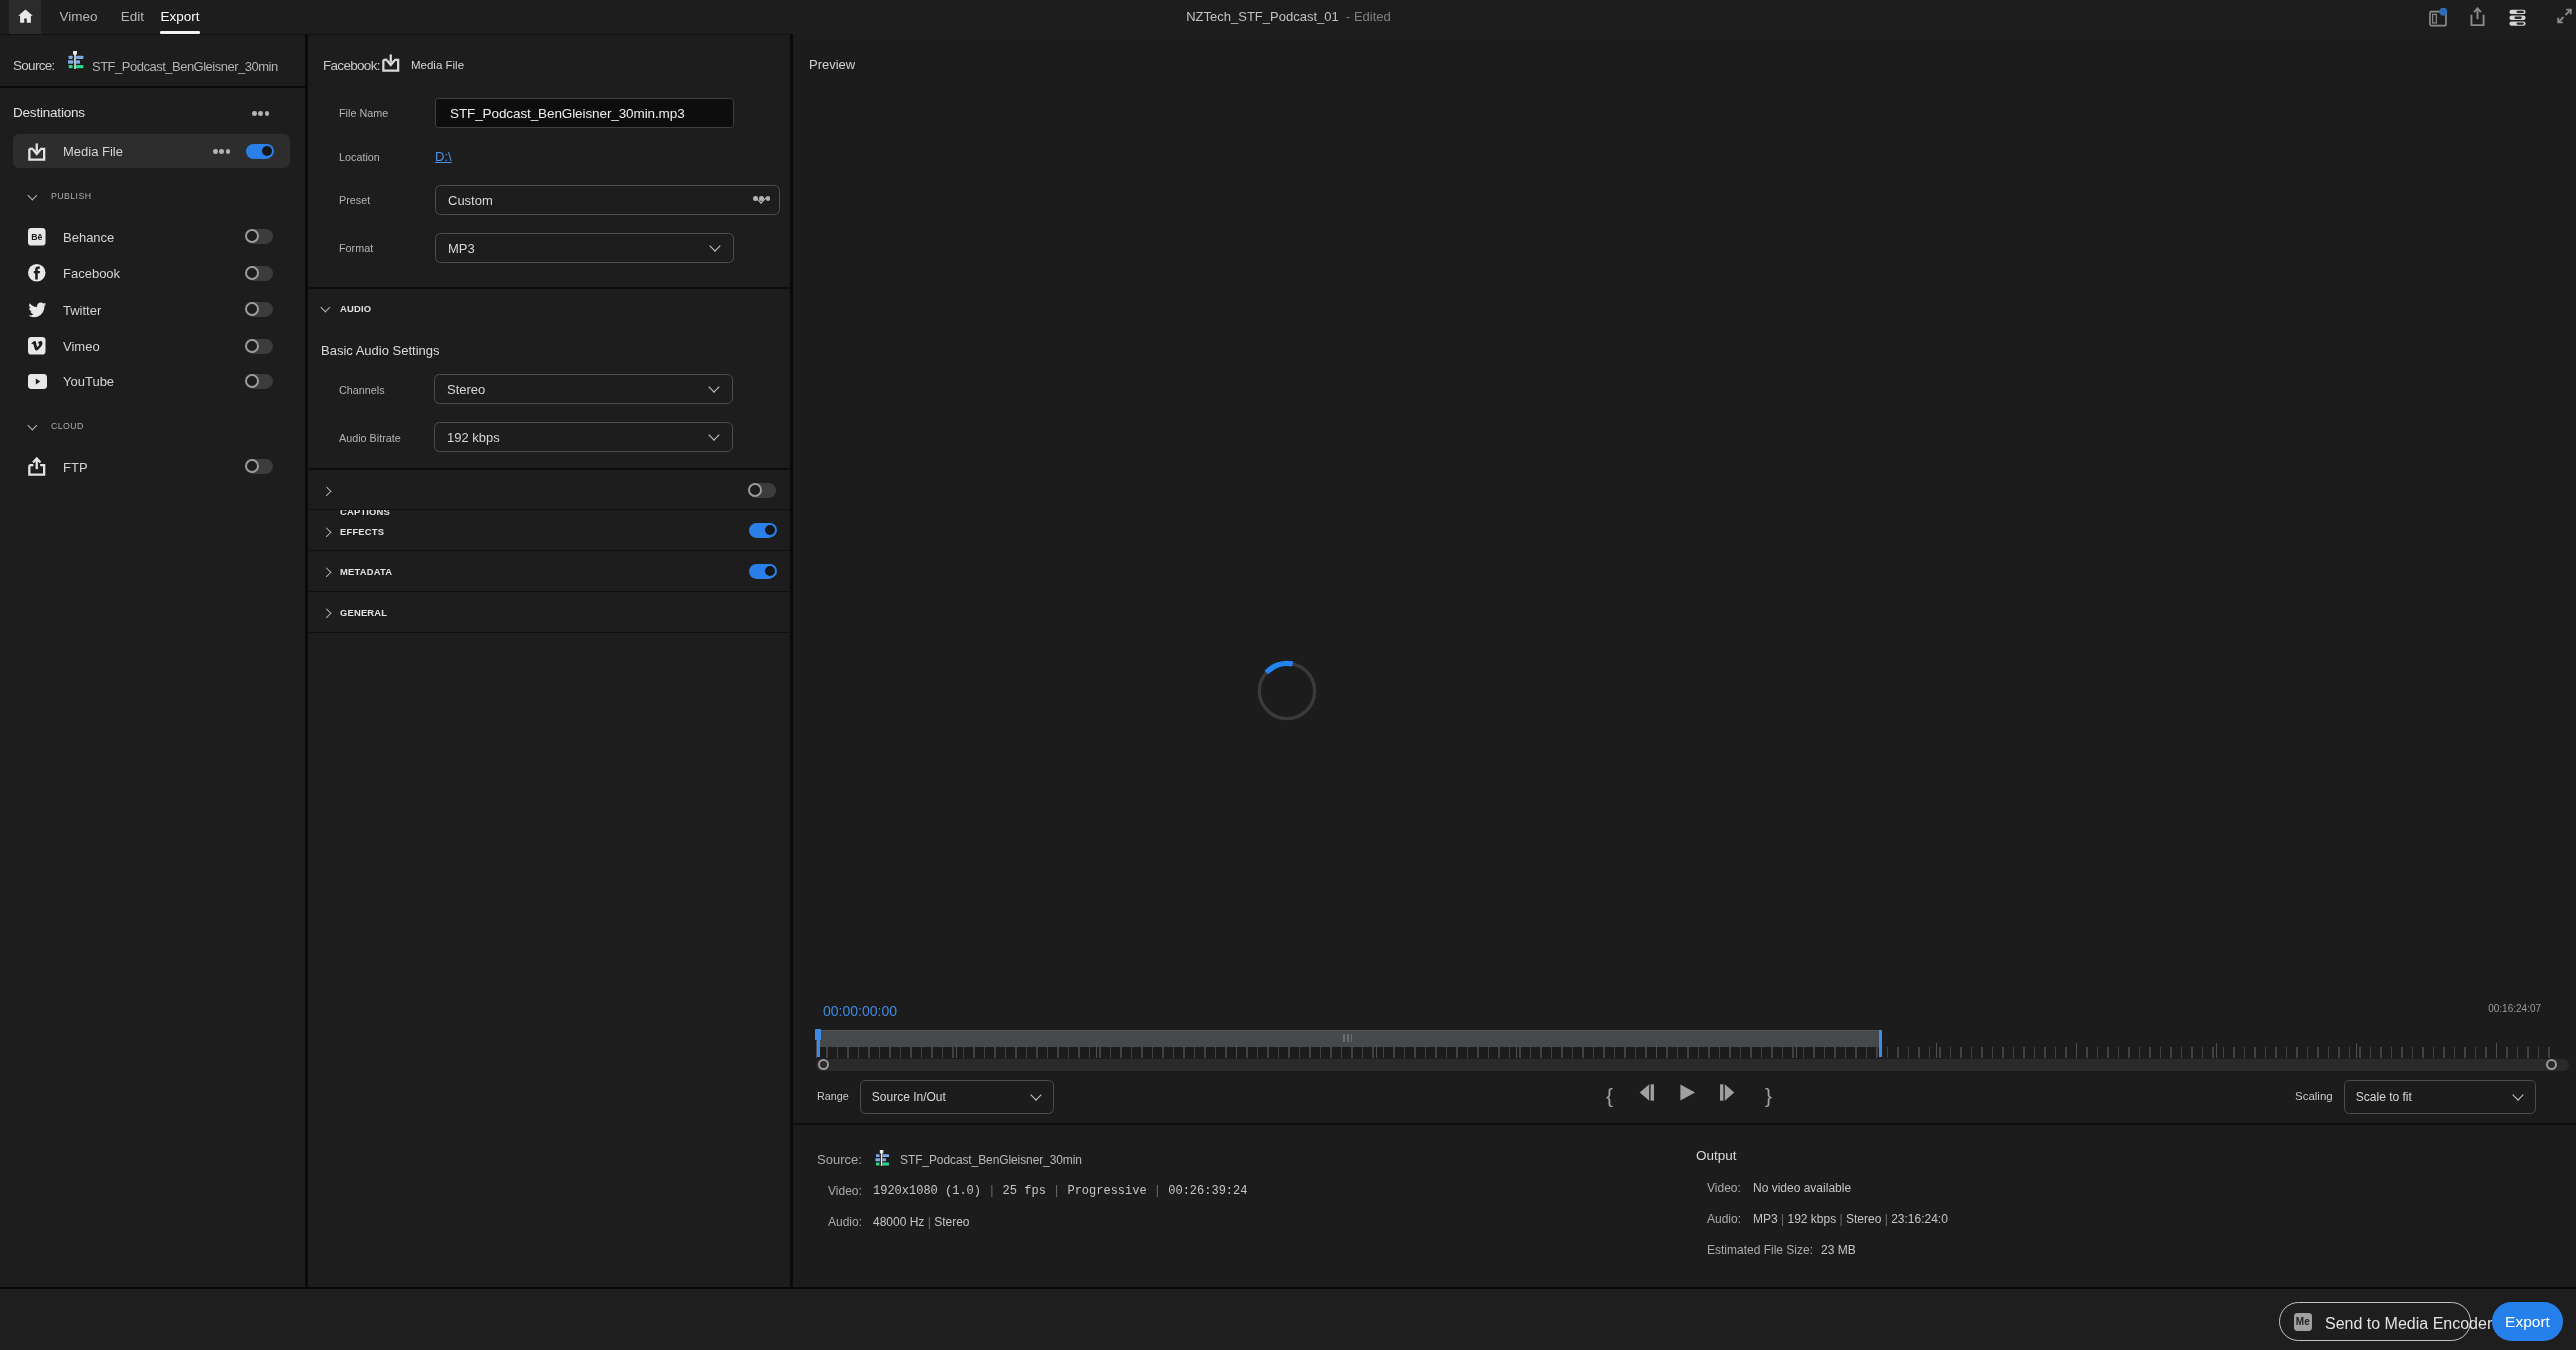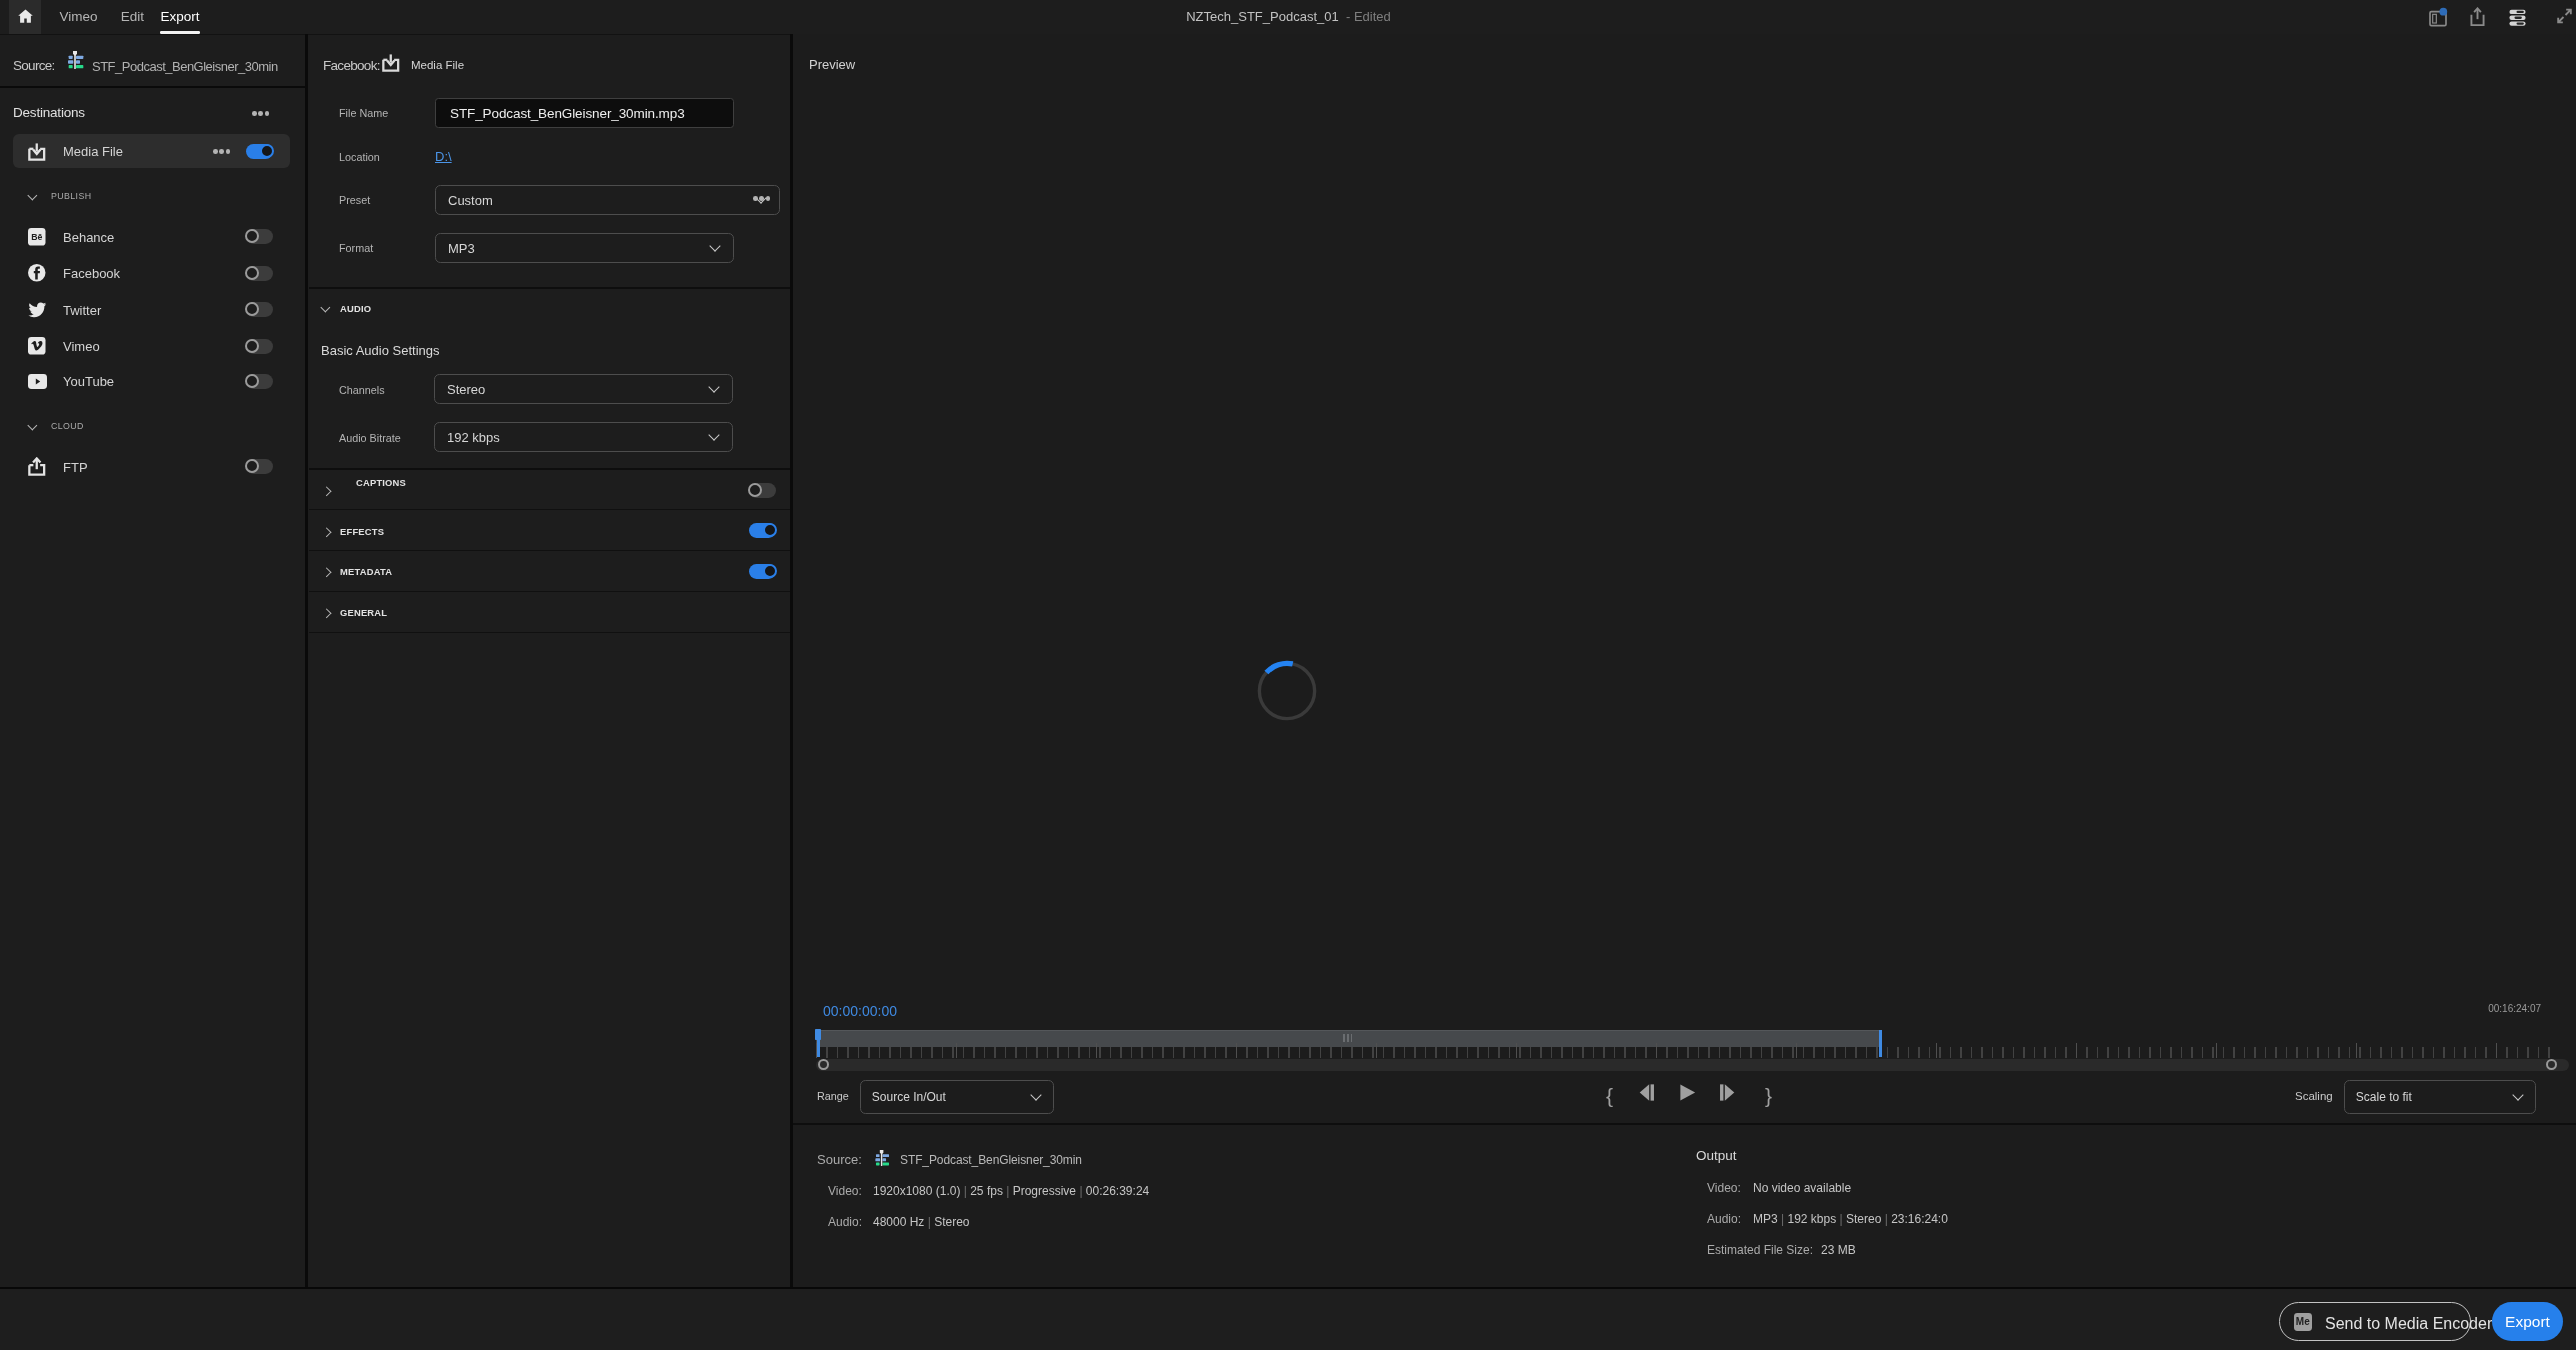--- a/index.html
+++ b/index.html
@@ -253,7 +253,7 @@
   <div class="abs" style="left:309px; top:468px; width:481px; height:2px; background:#0e0e0e;"></div>
 
   <div class="chev-r" style="left:322px; top:486px;"></div>
-  <div class="abs sec-title" style="left:340px; top:477px;margin-left:16px;">CAPTIONS</div>
+  <div class="abs sec-title" style="left:340px; top:506px;">CAPTIONS</div>
   <div class="toggle" style="left:749px; top:483px;">
       <div class="knob"></div>
     </div>

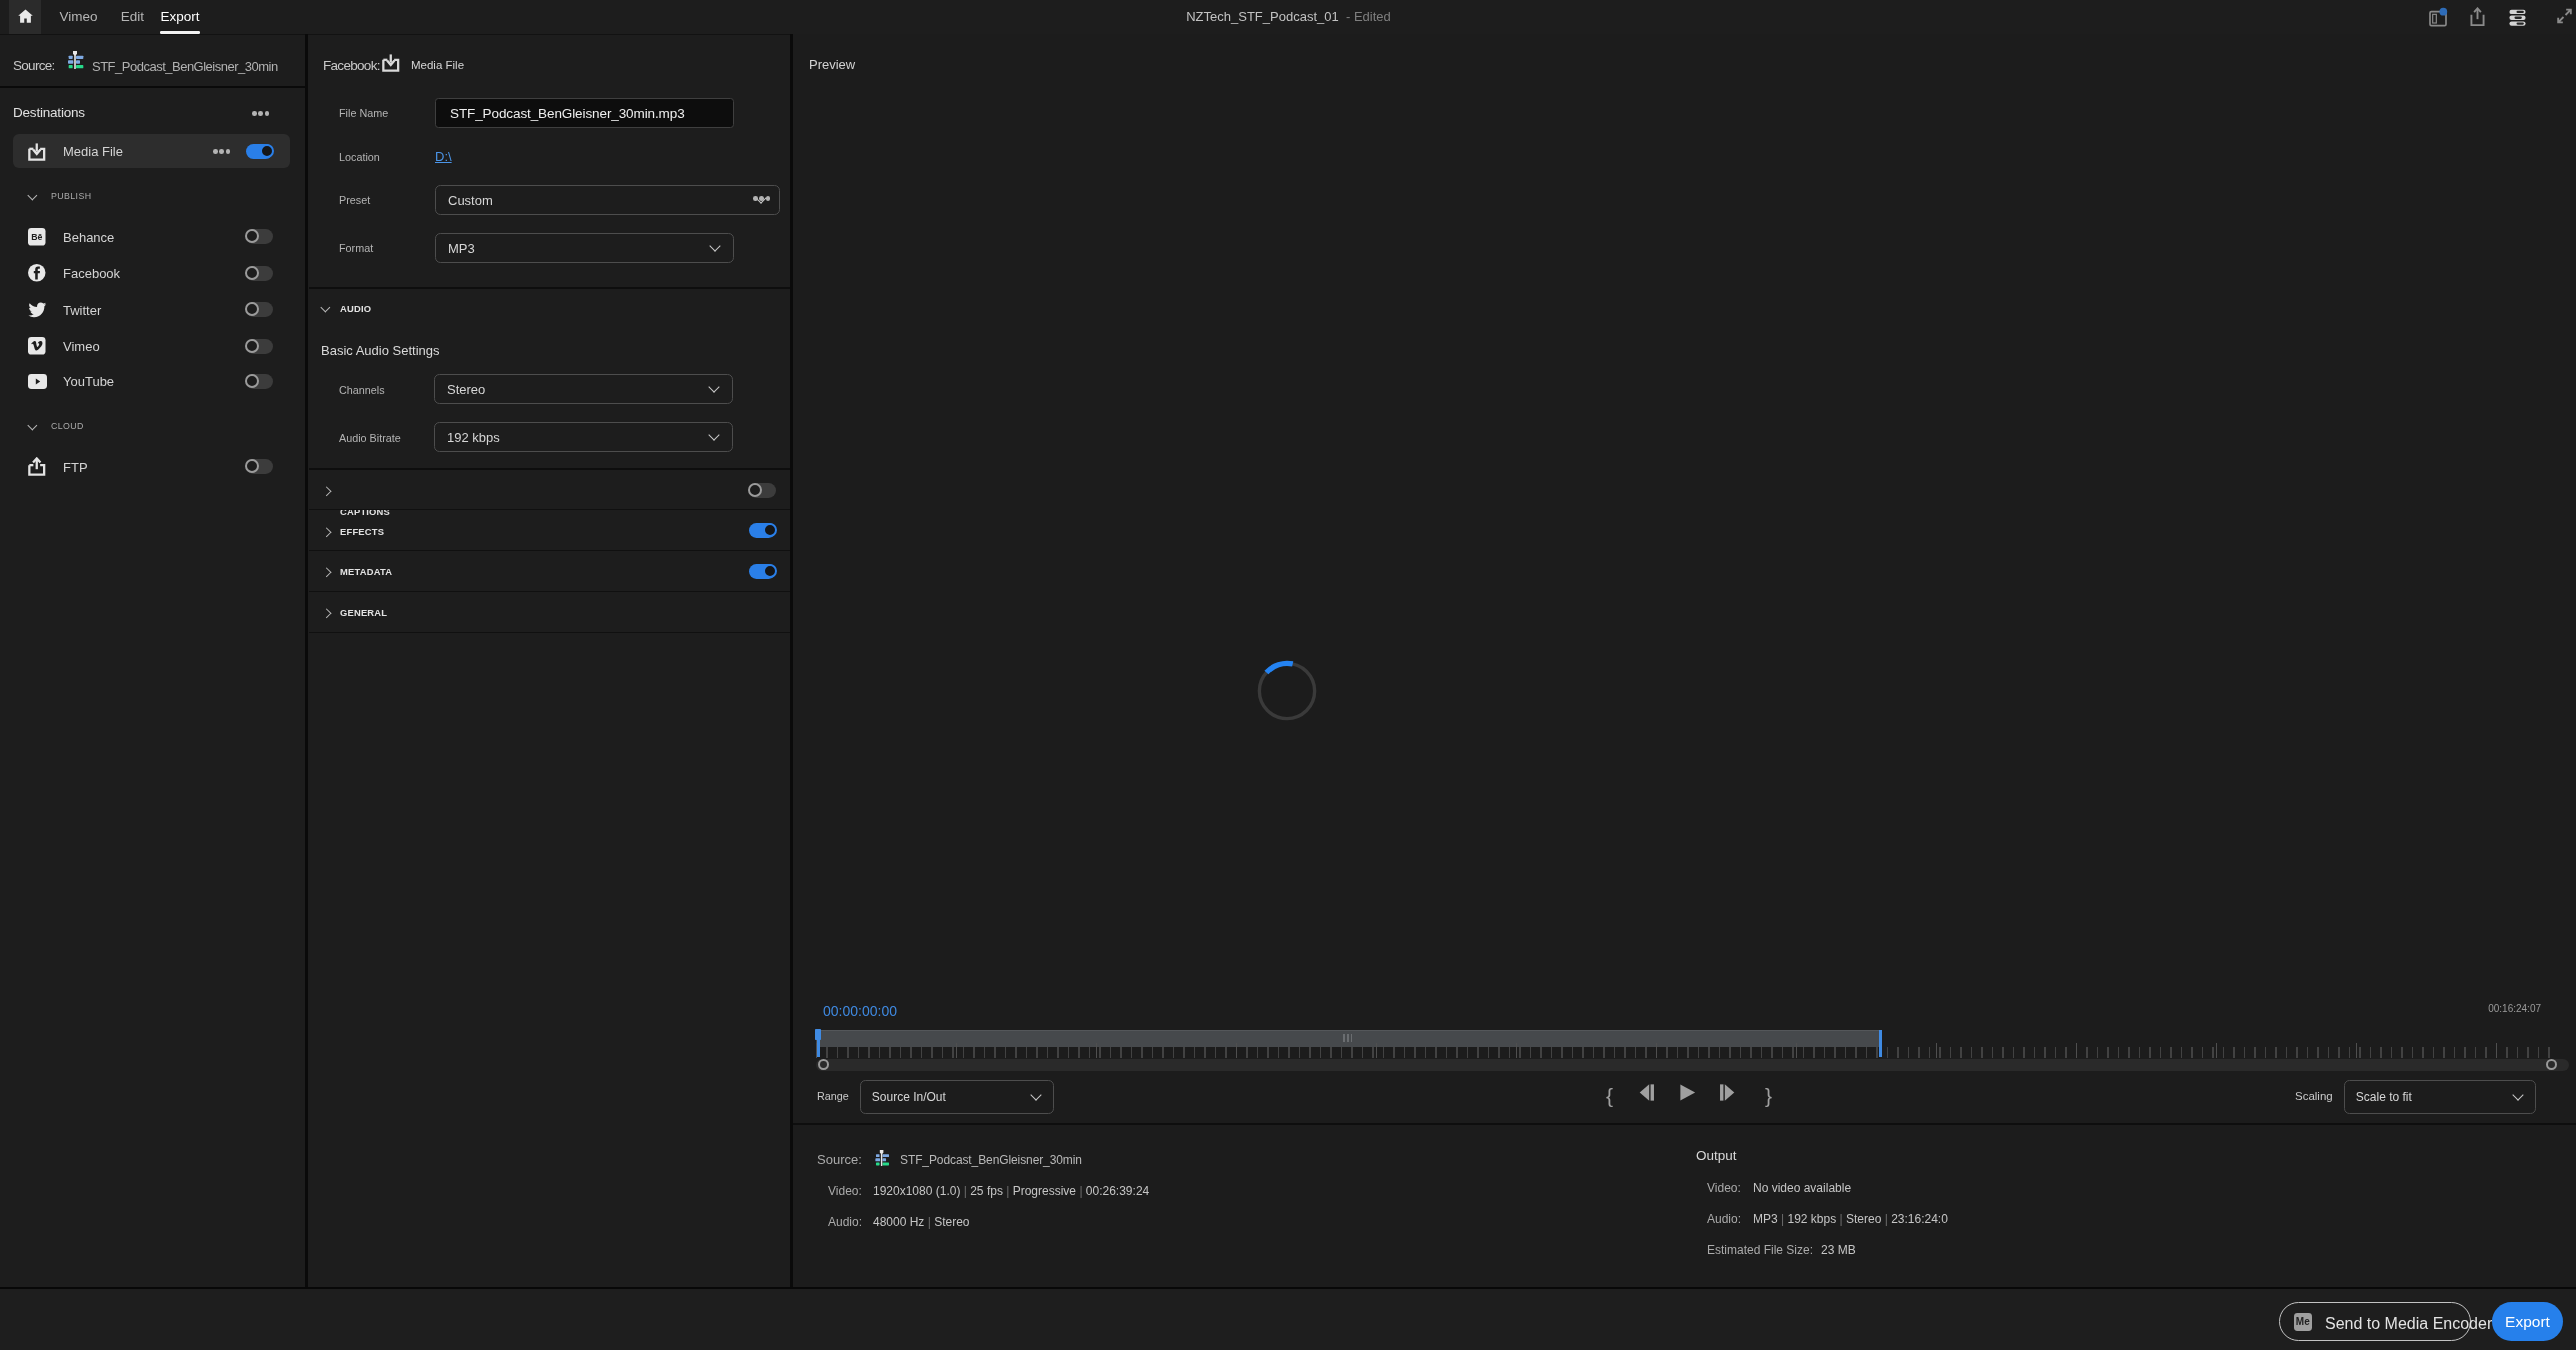--- a/index.html
+++ b/index.html
@@ -349,7 +349,7 @@
   <div class="abs info-val" style="left:900px; top:1153px; color:#b9b9b9; letter-spacing:-0.1px;">STF_Podcast_BenGleisner_30min</div>
 
   <div class="abs info-label" style="left:828px; top:1184px;">Video:</div>
-  <div class="abs info-val" style="left:873px; top:1184px;">1920x1080 (1.0) <span class="sep">|</span> 25 fps <span class="sep">|</span> Progressive <span class="sep">|</span> 00:26:39:24</div>
+  <div class="abs info-val" style="left:873px; top:1184px;font-family:Liberation Mono, monospace;">1920x1080 (1.0) <span class="sep">|</span> 25 fps <span class="sep">|</span> Progressive <span class="sep">|</span> 00:26:39:24</div>
   <div class="abs info-label" style="left:828px; top:1215px;">Audio:</div>
   <div class="abs info-val" style="left:873px; top:1215px;">48000 Hz <span class="sep">|</span> Stereo</div>
 

